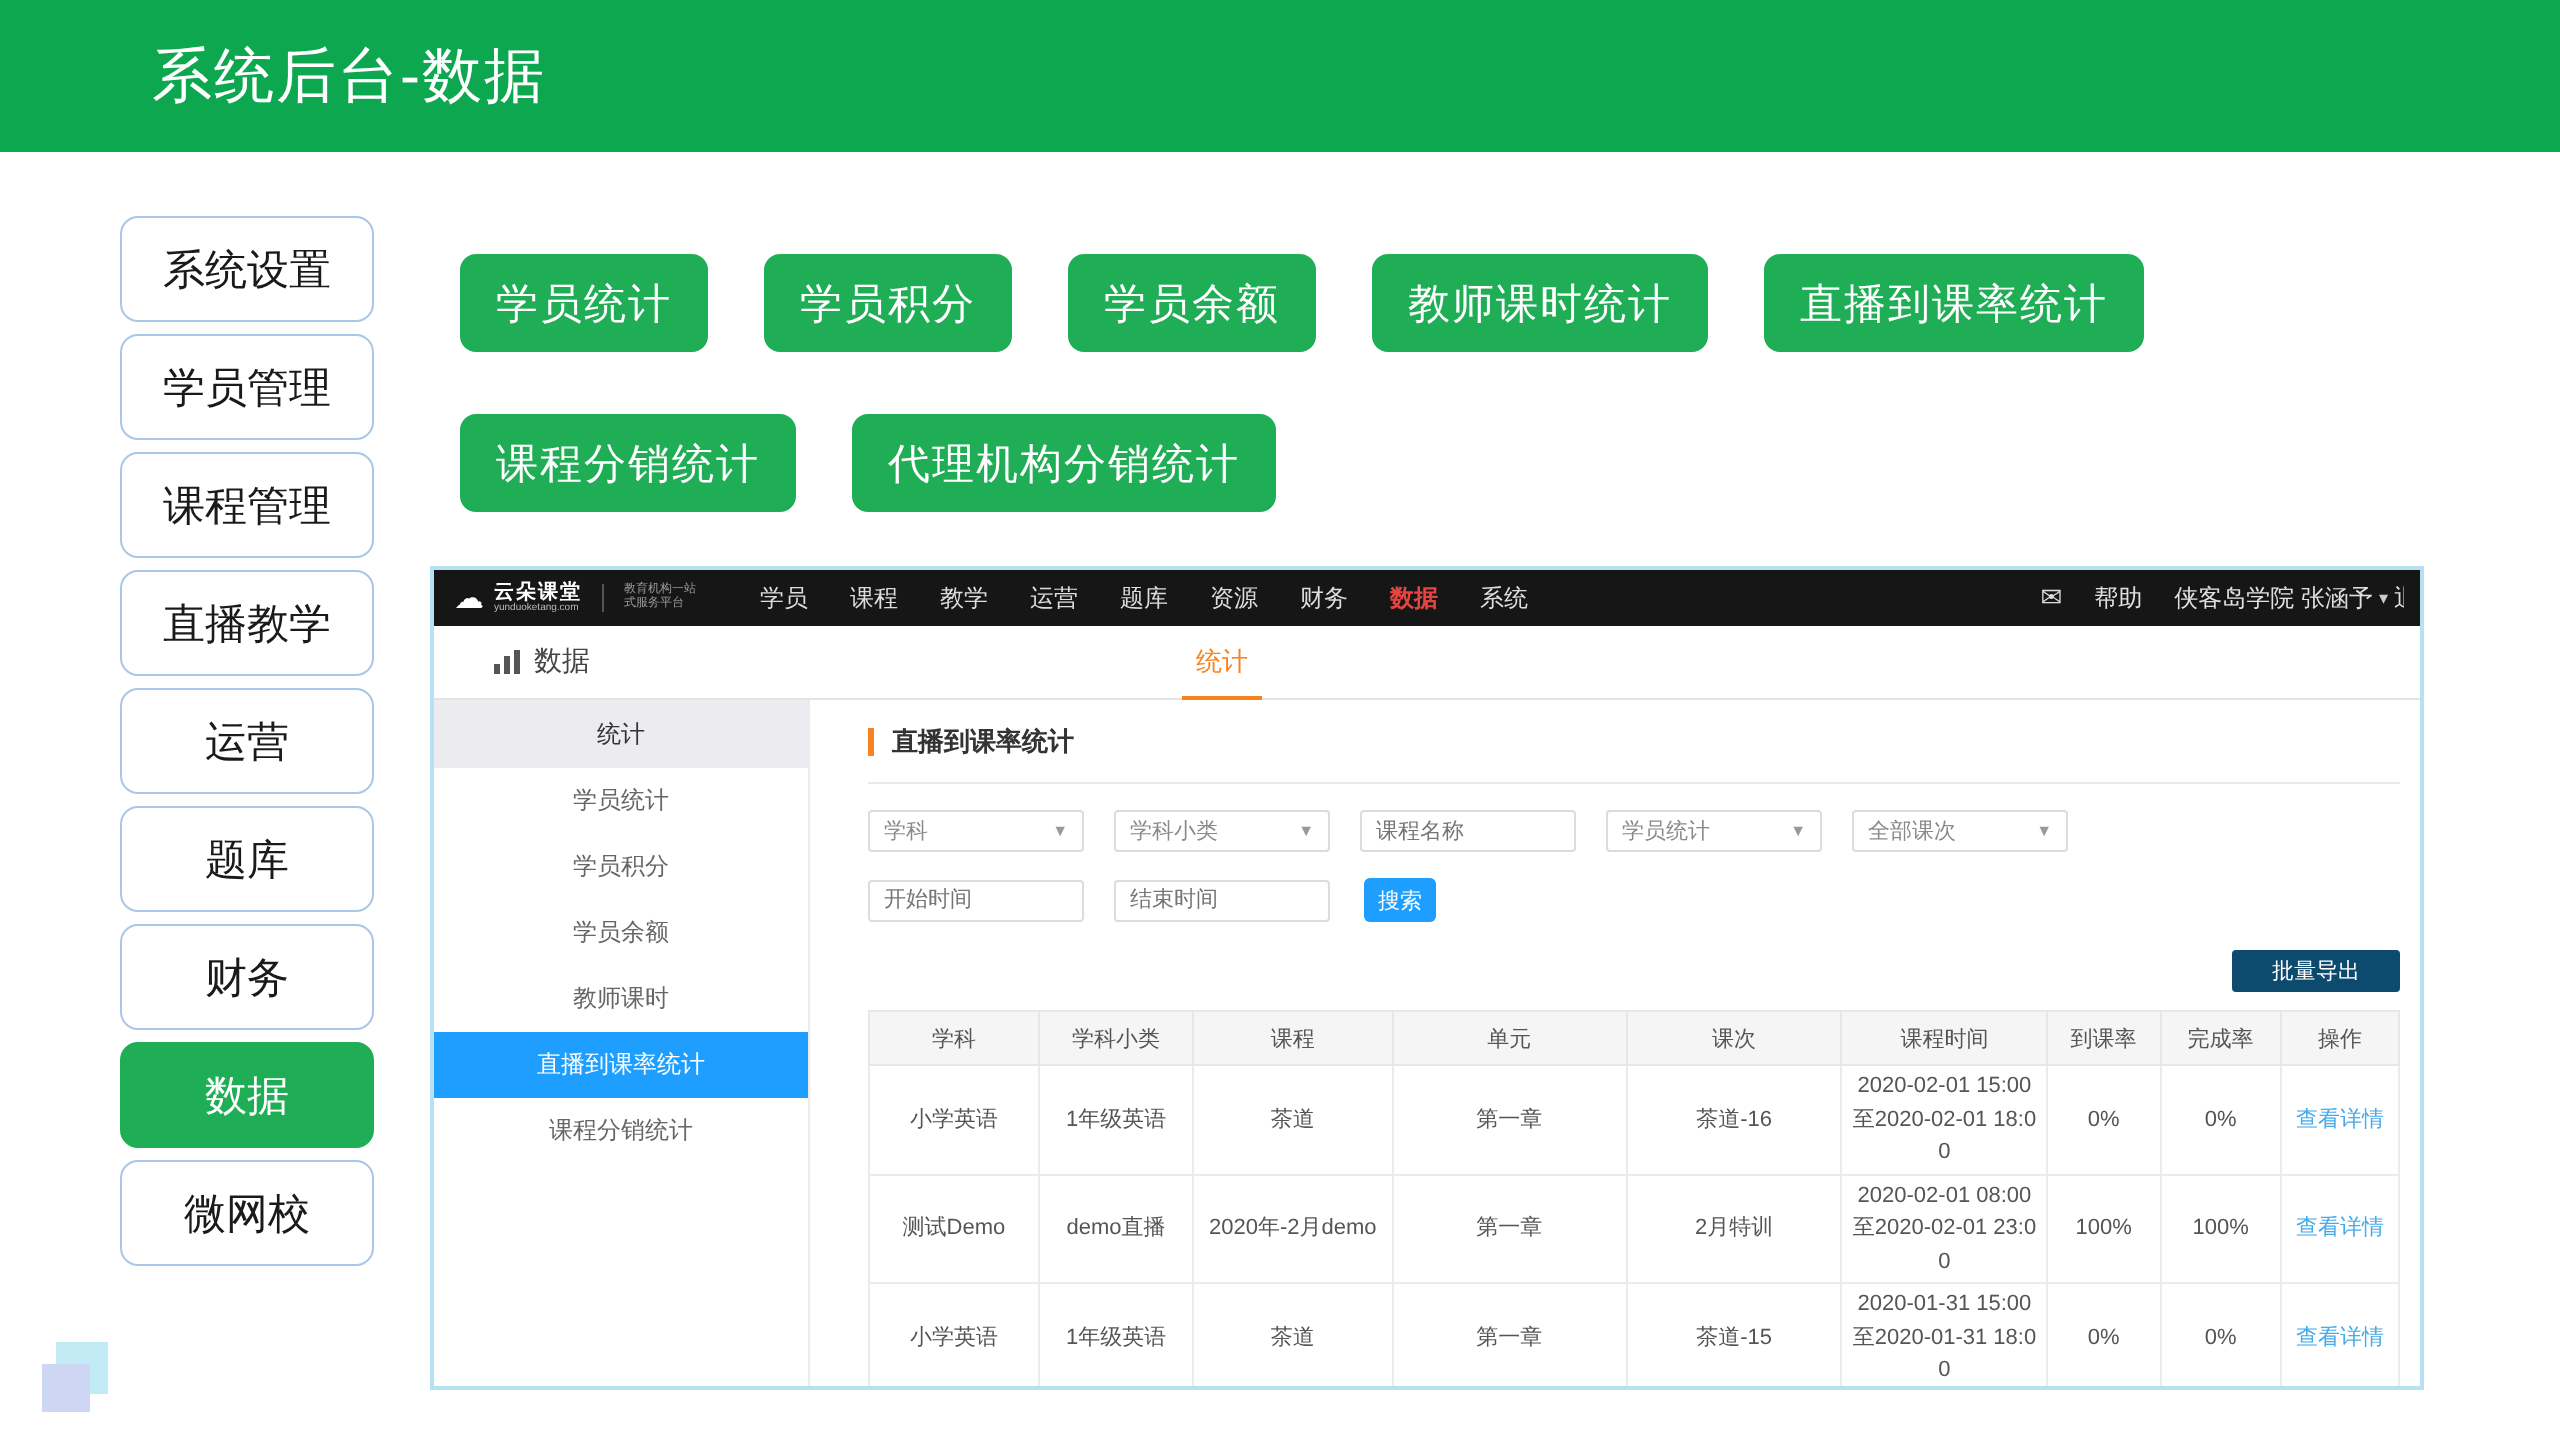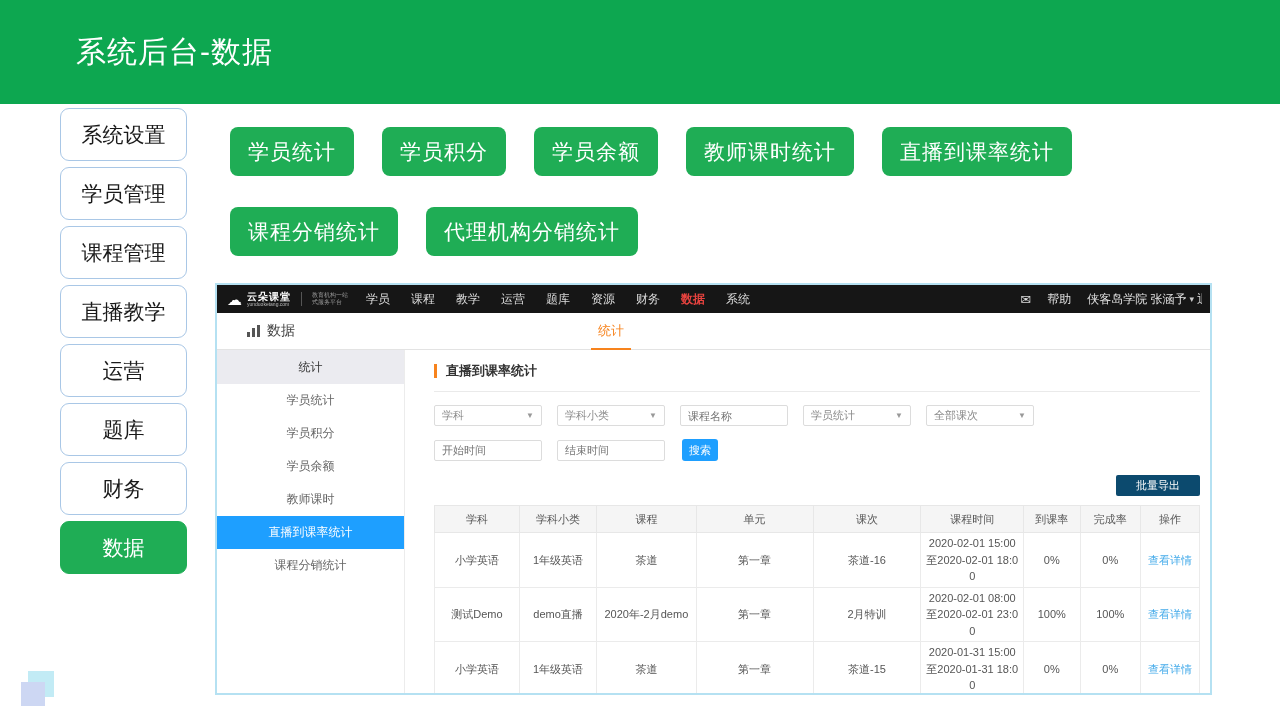--- a/index.html
+++ b/index.html
@@ -7,7 +7,7 @@
     font-family: "Liberation Sans", "DejaVu Sans", sans-serif; position: relative; }
 
   
-  .page-header { position: absolute; left: 0; top: 0; width: 1280px; height: 104px;
+  .page-header { position: absolute; left: 0; top: 0; width: 1280px; height: 76px;
     background: #0da750; display: flex; align-items: center; }
   .page-header h1 { color: #fff; font-size: 30px; font-weight: 500; padding-left: 76px; letter-spacing: 1px; }
 

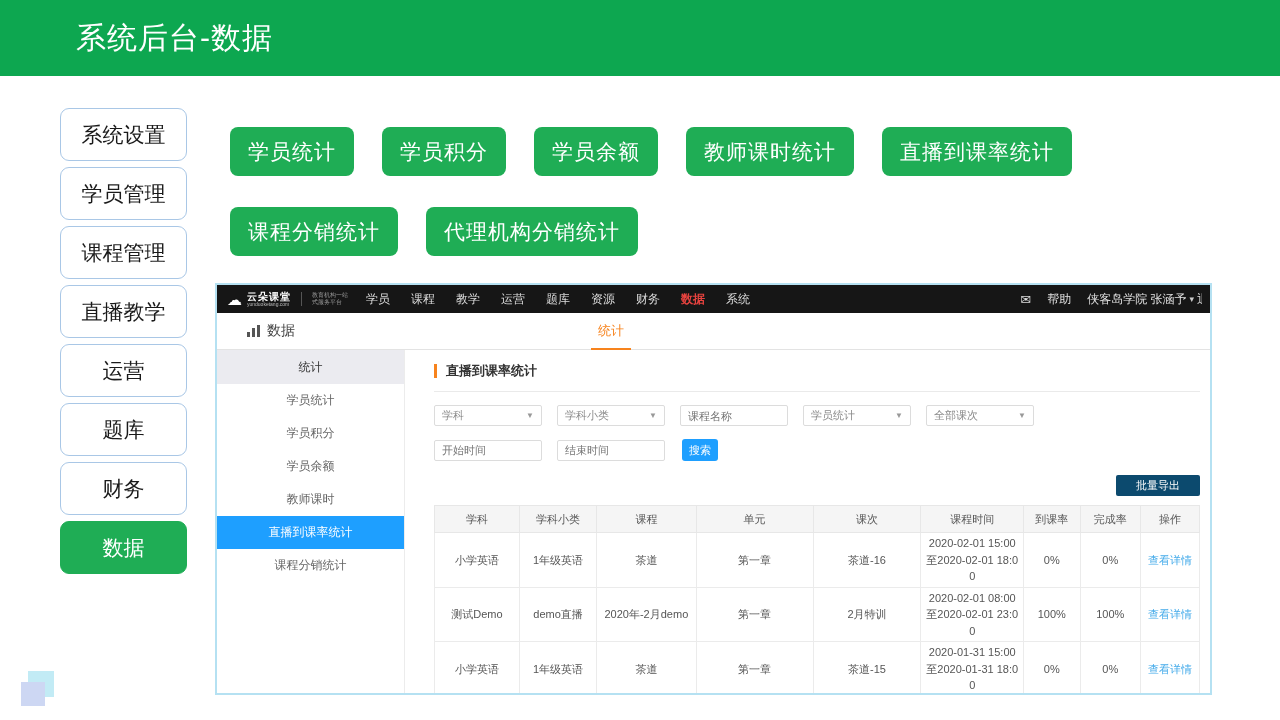--- a/index.html
+++ b/index.html
@@ -43,7 +43,7 @@
   .logo-domain { font-size: 5px; color: #bbb; }
   .logo-sep { width: 1px; height: 14px; background: #555; margin: 0 5px; }
   .logo-tagline { display: flex; flex-direction: column; line-height: 1.2; font-size: 6px; color: #999; }
-  .nav-menu { display: flex; gap: 21px; margin-left: 18px; font-family: Liberation Mono, monospace; }
+  .nav-menu { display: flex; gap: 21px; margin-left: 32px; font-family: Liberation Mono, monospace; }
   .nav-item { font-size: 12px; color: #ddd; cursor: pointer; }
   .nav-item.active { color: #e8433f; font-weight: bold; }
   .nav-right { margin-left: auto; display: flex; align-items: center; gap: 16px; font-size: 12px; }

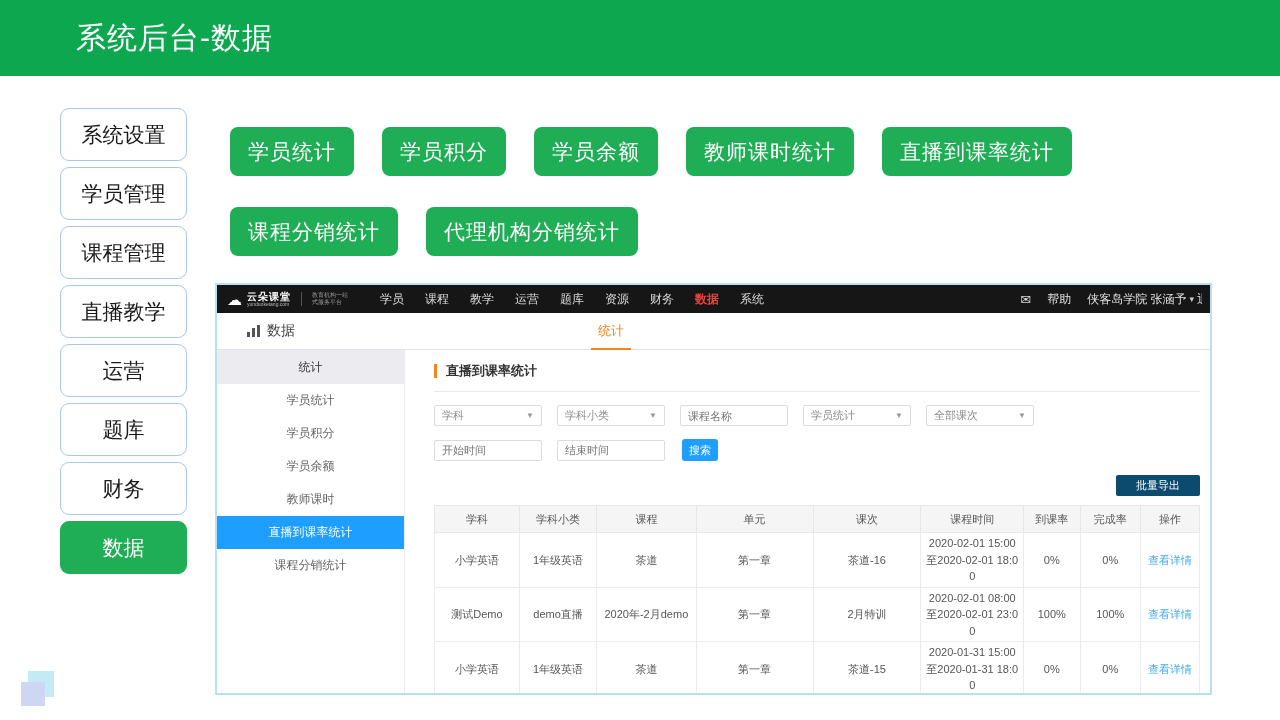--- a/index.html
+++ b/index.html
@@ -115,6 +115,7 @@
     <div class="side-btn">题库</div>
     <div class="side-btn">财务</div>
     <div class="side-btn active">数据</div>
+    <div class="side-btn">微网校</div>
   </div>
 <div class="decor-cyan"></div>
 <div class="decor-purple"></div>

